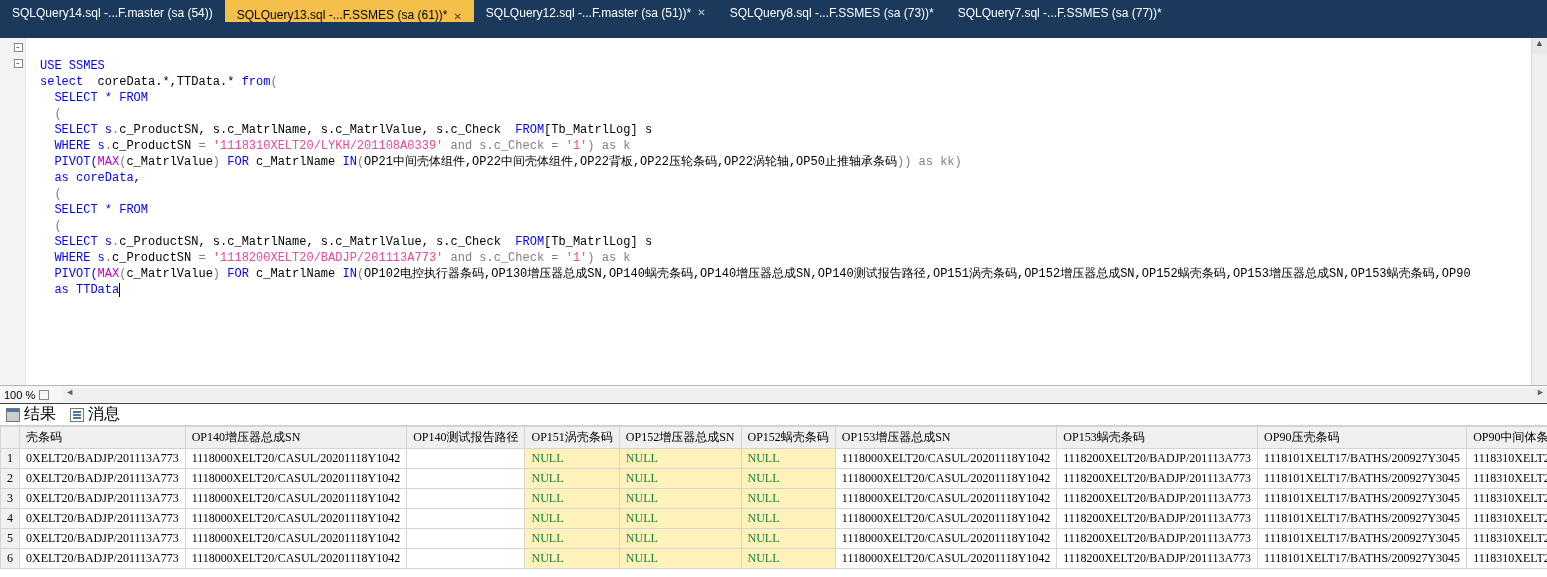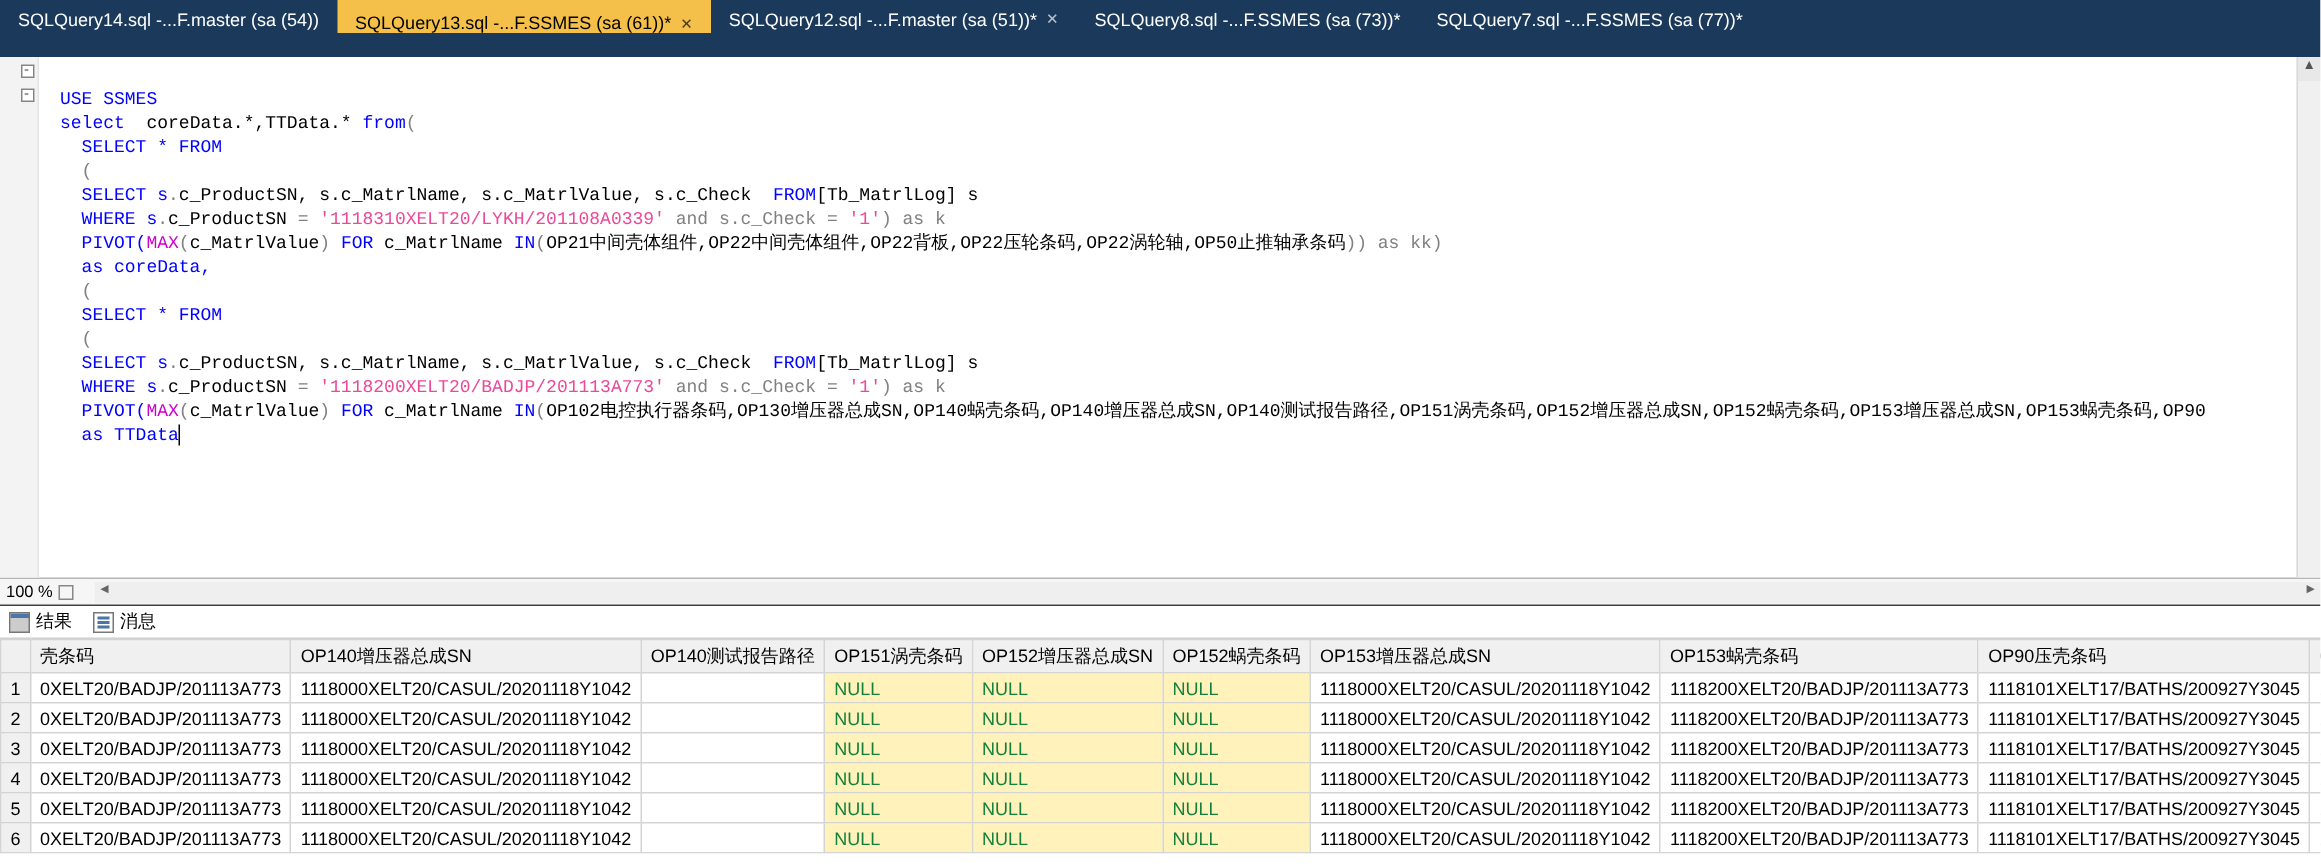--- a/index.html
+++ b/index.html
@@ -29,7 +29,7 @@
   .hscroll::before{content:"◄"; position:absolute; left:2px; top:-1px; font-size:9px; color:#666;}
   .hscroll::after{content:"►"; position:absolute; right:2px; top:-1px; font-size:9px; color:#666;}
   
-  .restabs { height:22px; display:flex; align-items:center; gap:14px; padding:0 6px; background:#fff; border-bottom:1px solid #d0d0d0; font-size:12px;}
+  .restabs { height:22px; display:flex; align-items:center; gap:14px; padding:0 6px; background:#fff; border-bottom:1px solid #d0d0d0; font-size:16px;}
   .restab { display:flex; align-items:center; gap:4px; cursor:pointer;}
   .ico-grid { width:14px; height:14px; display:inline-block; background:
      linear-gradient(#4a76a8,#4a76a8) 0 0/14px 3px no-repeat,

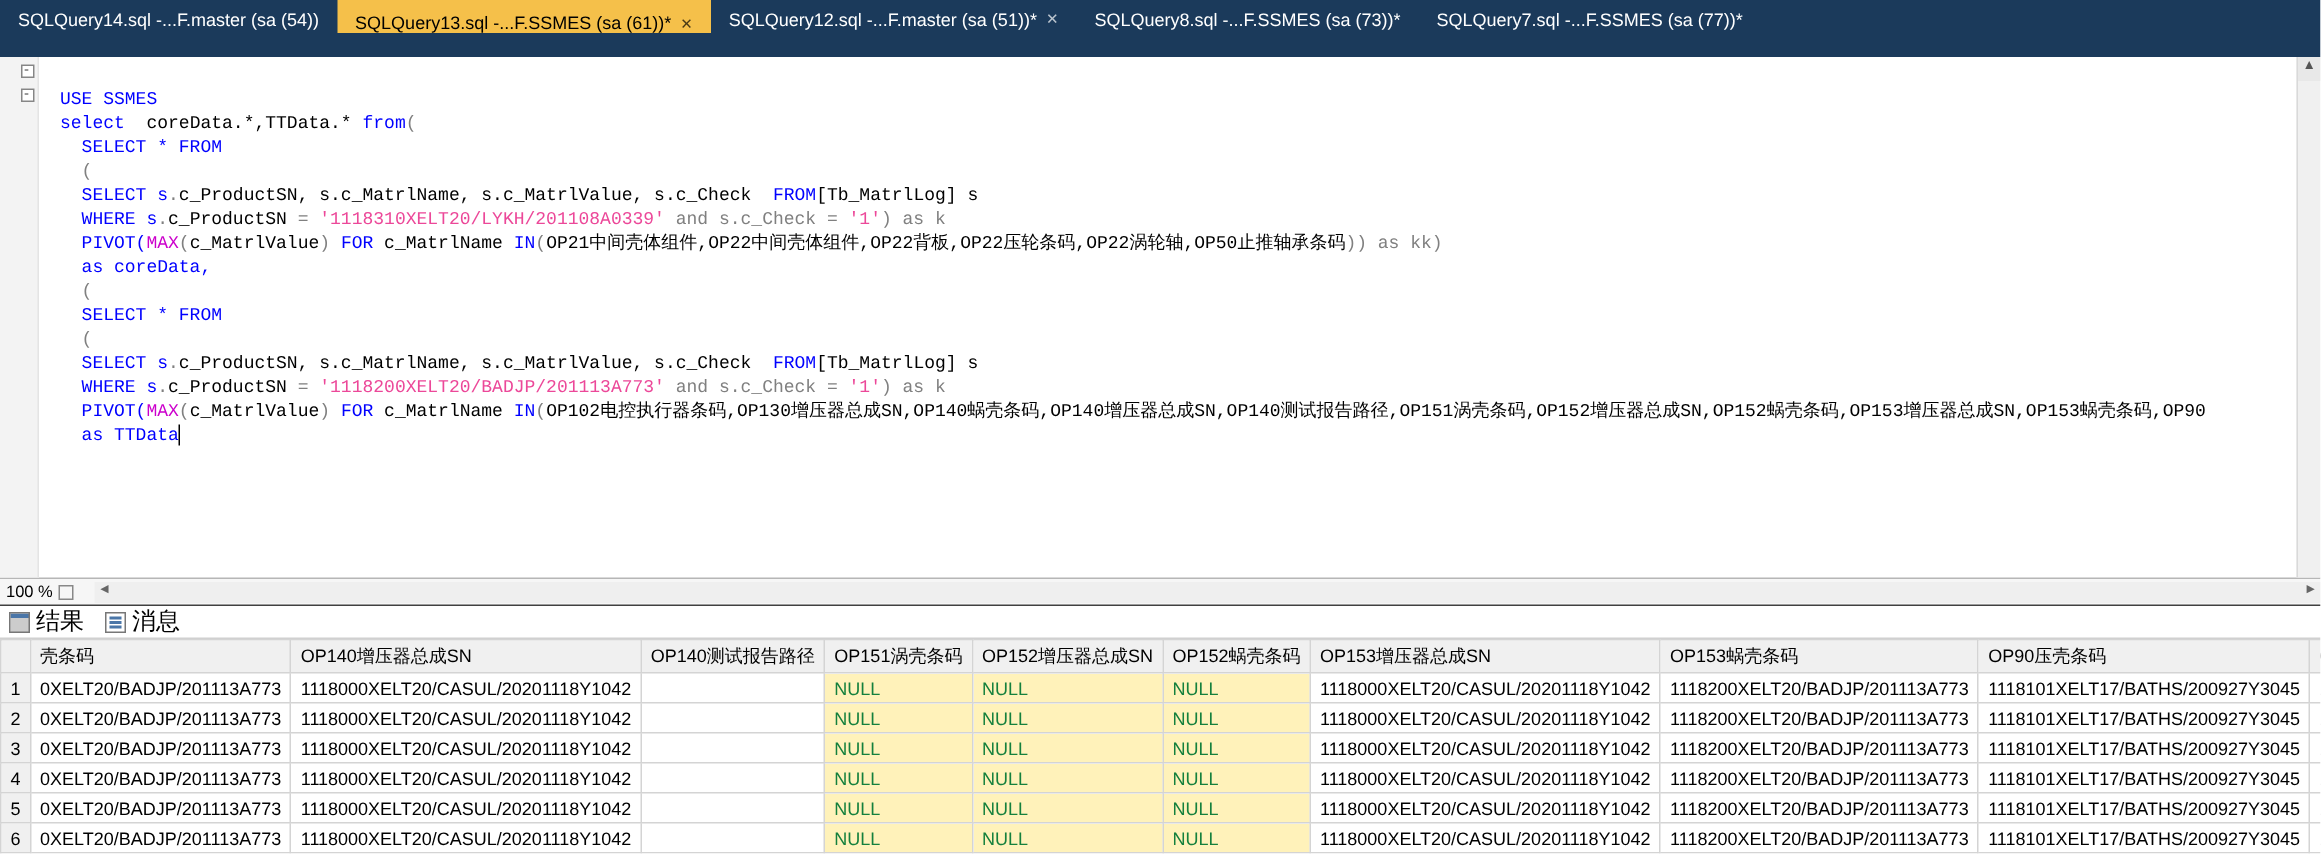--- a/index.html
+++ b/index.html
@@ -38,7 +38,7 @@
   .ico-msg { width:14px; height:14px; display:inline-block; background:#fff; border:1px solid #777; position:relative;}
   .ico-msg::after{content:""; position:absolute; left:2px; top:2px; width:8px; height:2px; background:#4a76a8; box-shadow:0 3px 0 #4a76a8, 0 6px 0 #4a76a8;}
   
-  .grid-wrap { height:143px; overflow:hidden; position:relative; font-family:Liberation Sans, sans-serif;}
+  .grid-wrap { height:143px; overflow:hidden; position:relative; font-family:Liberation Serif, serif;}
   table.grid { border-collapse:collapse; font-size:12px; table-layout:fixed;}
   table.grid th, table.grid td { border:1px solid #d4d4d4; padding:2px 6px; height:20px; text-align:left; white-space:nowrap; overflow:hidden;}
   table.grid th { background:#f0f0f0; font-weight:normal;}

